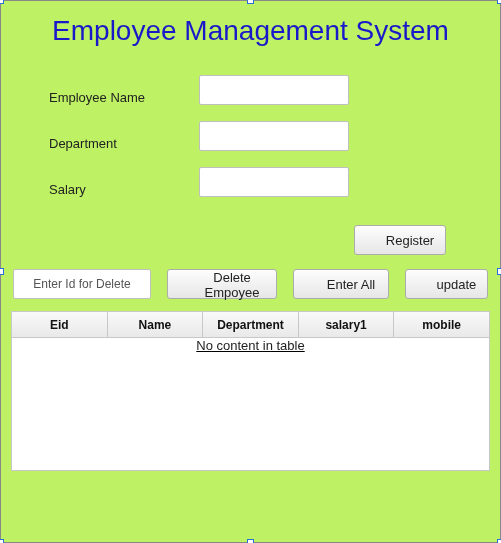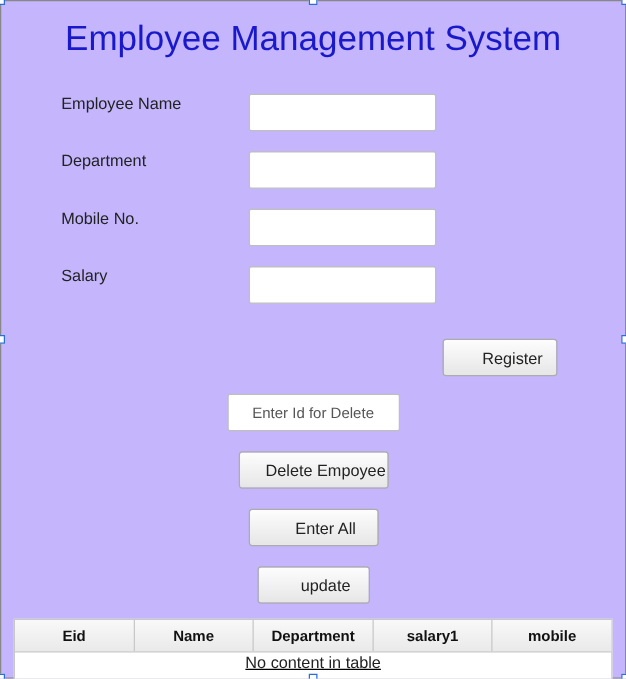--- a/index.html
+++ b/index.html
@@ -14,7 +14,7 @@
       width: 501px;
       height: 543px;
       border: 1px solid #888;
-      background: #c4b5fd;
+      background: #bef264;
       position: relative;
     }
     .title {

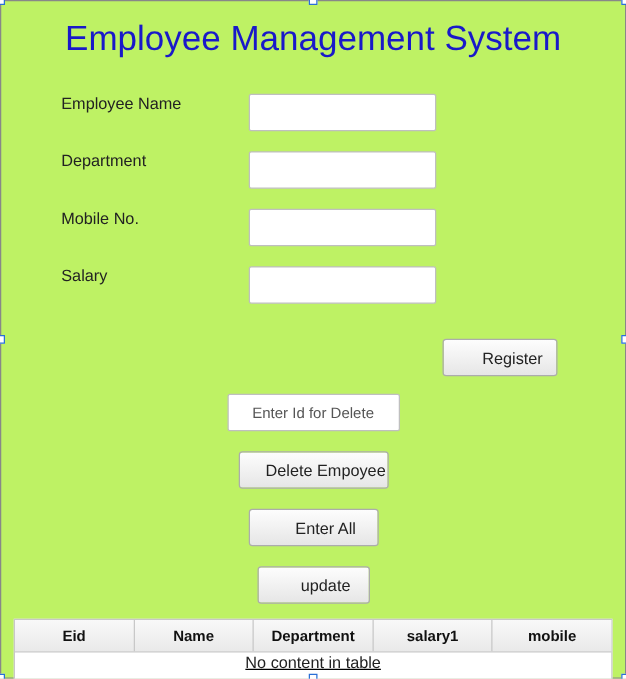--- a/index.html
+++ b/index.html
@@ -30,7 +30,7 @@
     }
     .form-row {
       display: flex;
-      align-items: flex-start;
+      align-items: flex-end;
       margin-bottom: 16px;
     }
     .form-label {

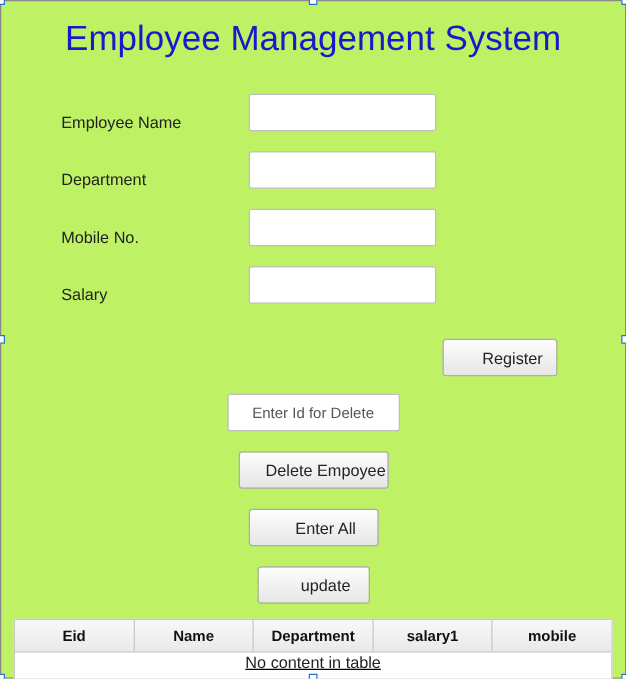--- a/index.html
+++ b/index.html
@@ -154,10 +154,6 @@
       <input class="form-input" type="text" value="" style="">
     </div>
     <div class="form-row">
-      <div class="form-label">Mobile No.</div>
-      <input class="form-input" type="text" value="" style="">
-    </div>
-    <div class="form-row">
       <div class="form-label">Salary</div>
       <input class="form-input" type="text" value="" style="">
     </div>

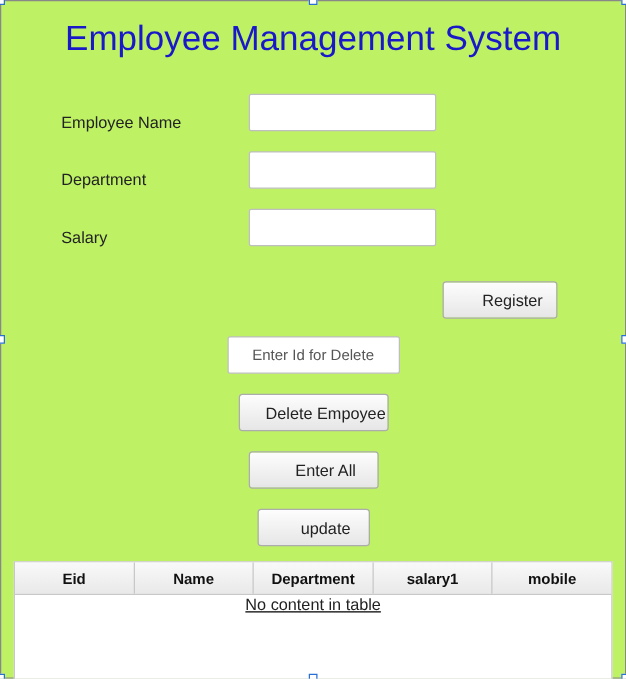--- a/index.html
+++ b/index.html
@@ -68,7 +68,6 @@
       gap: 16px;
       padding: 0 12px 12px 12px;
       align-items: center;
-      flex-direction: column;
     }
     .id-input {
       width: 138px;

